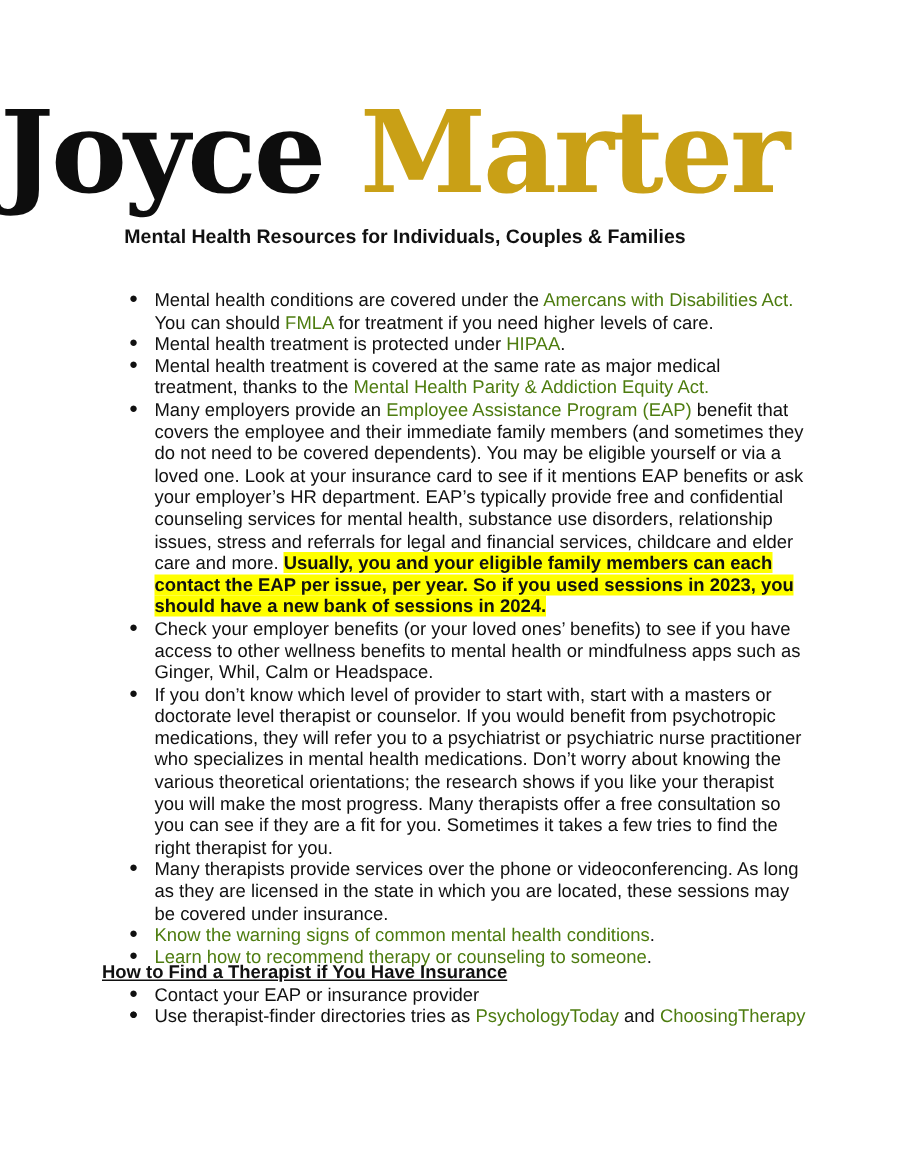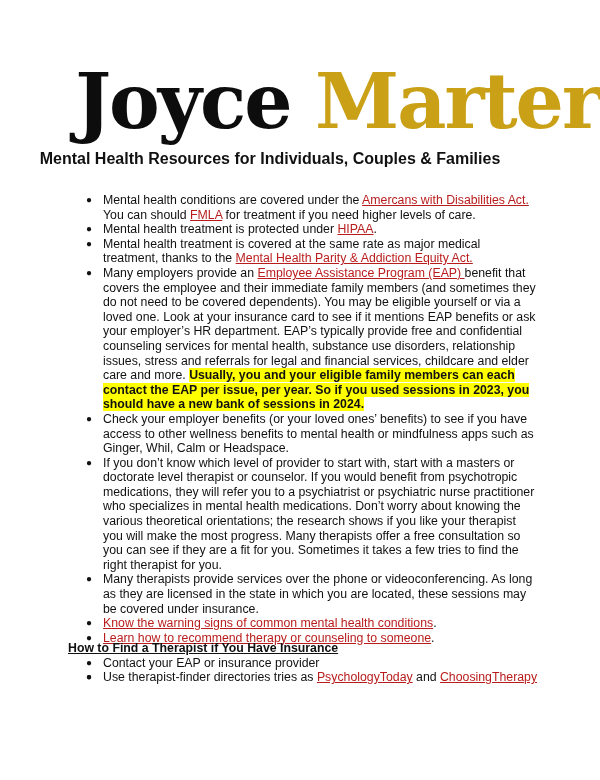--- a/index.html
+++ b/index.html
@@ -4,7 +4,7 @@
 <style>
   html, body { margin: 0; padding: 0; background: #ffffff; }
   body { width: 600px; height: 780px; position: relative; overflow: hidden; font-family: "Liberation Sans", sans-serif; color: #111; }
-  .logo { position: absolute; left: 0; top: 52px; width: 600px; text-align: right; font-family: "DejaVu Serif", "Liberation Serif", serif; font-weight: bold; font-size: 76px; line-height: 100px; letter-spacing: -2px; white-space: nowrap; }
+  .logo { position: absolute; left: 0; top: 52px; width: 600px; text-align: left; font-family: "DejaVu Serif", "Liberation Serif", serif; font-weight: bold; font-size: 76px; line-height: 100px; letter-spacing: -2px; white-space: nowrap; }
   .logo .first { color: #0d0d0d; }
   .logo .last { color: #c9a016; }
   .subtitle { position: absolute; left: 0; top: 150px; width: 540px; text-align: center; font-size: 16px; font-weight: bold; color: #111; }

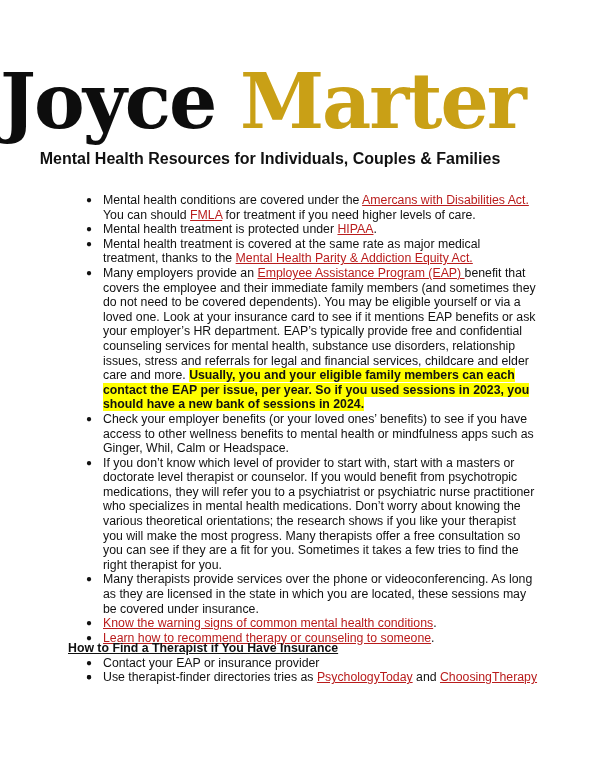--- a/index.html
+++ b/index.html
@@ -7,7 +7,7 @@
   .logo { position: absolute; left: 0; top: 52px; width: 600px; text-align: left; font-family: "DejaVu Serif", "Liberation Serif", serif; font-weight: bold; font-size: 76px; line-height: 100px; letter-spacing: -2px; white-space: nowrap; }
   .logo .first { color: #0d0d0d; }
   .logo .last { color: #c9a016; }
-  .subtitle { position: absolute; left: 0; top: 150px; width: 540px; text-align: center; font-size: 16px; font-weight: bold; color: #111; }
+  .subtitle { position: absolute; left: 0; top: 150px; width: 540px; text-align: center; font-size: 13px; font-weight: bold; color: #111; }
   .section { position: absolute; left: 68px; width: 470px; font-size: 12.3px; line-height: 14.6px; }
   .heading { font-weight: bold; text-decoration: underline; margin: 0; }
   ul { list-style: none; margin: 0; padding: 0; }

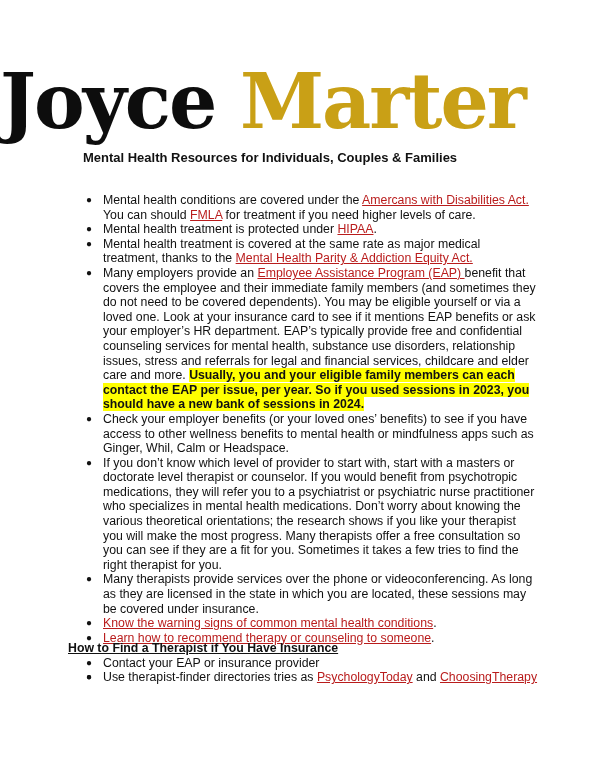--- a/index.html
+++ b/index.html
@@ -13,7 +13,7 @@
   ul { list-style: none; margin: 0; padding: 0; }
   li { position: relative; padding-left: 35px; margin: 0; }
   li .bullet { position: absolute; left: 18px; top: 0; font-size: 10px; }
-  a { color: #b91c1c; text-decoration: underline; }
+  a { color: #4d7c0f; }
   .hl { background: #ffff00; font-weight: bold; }
 </style>
 </head>

